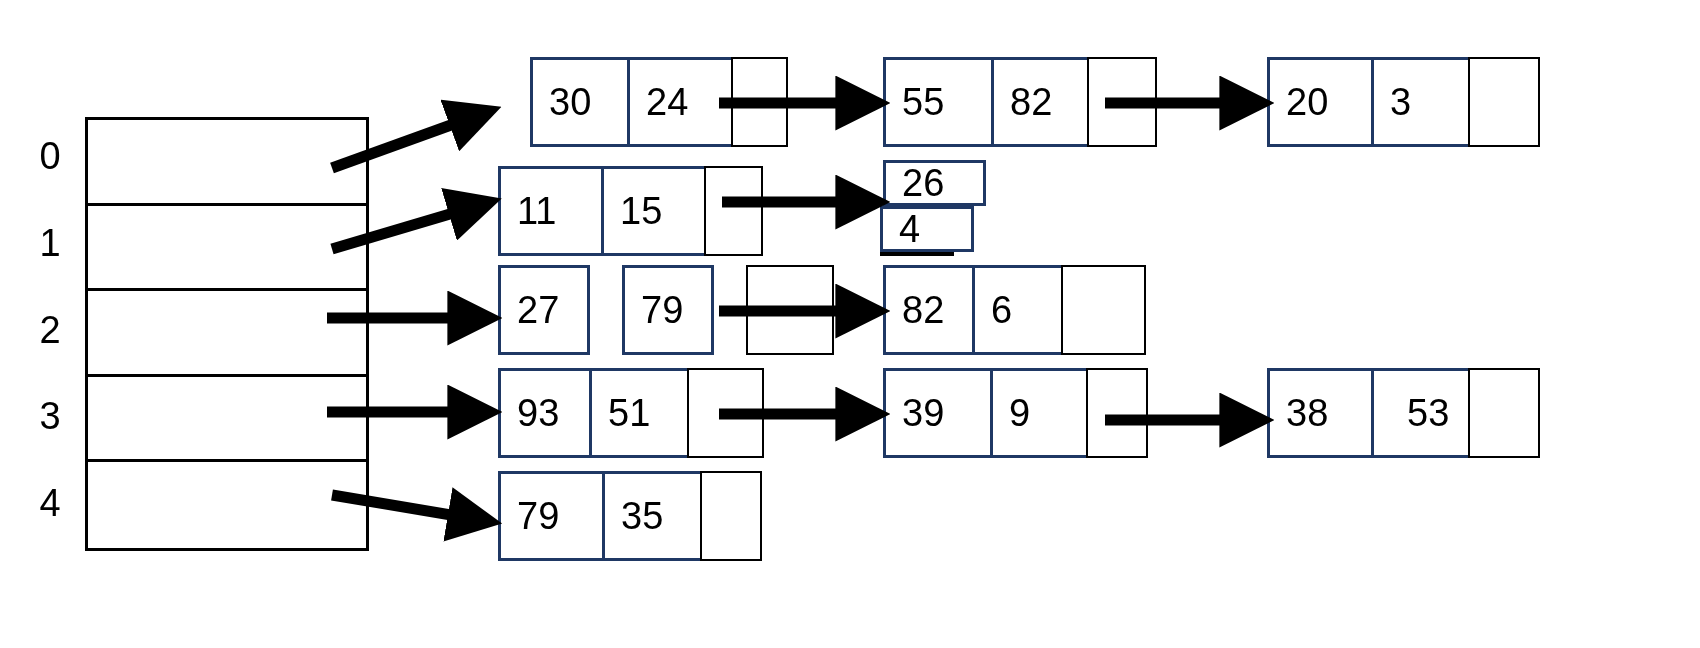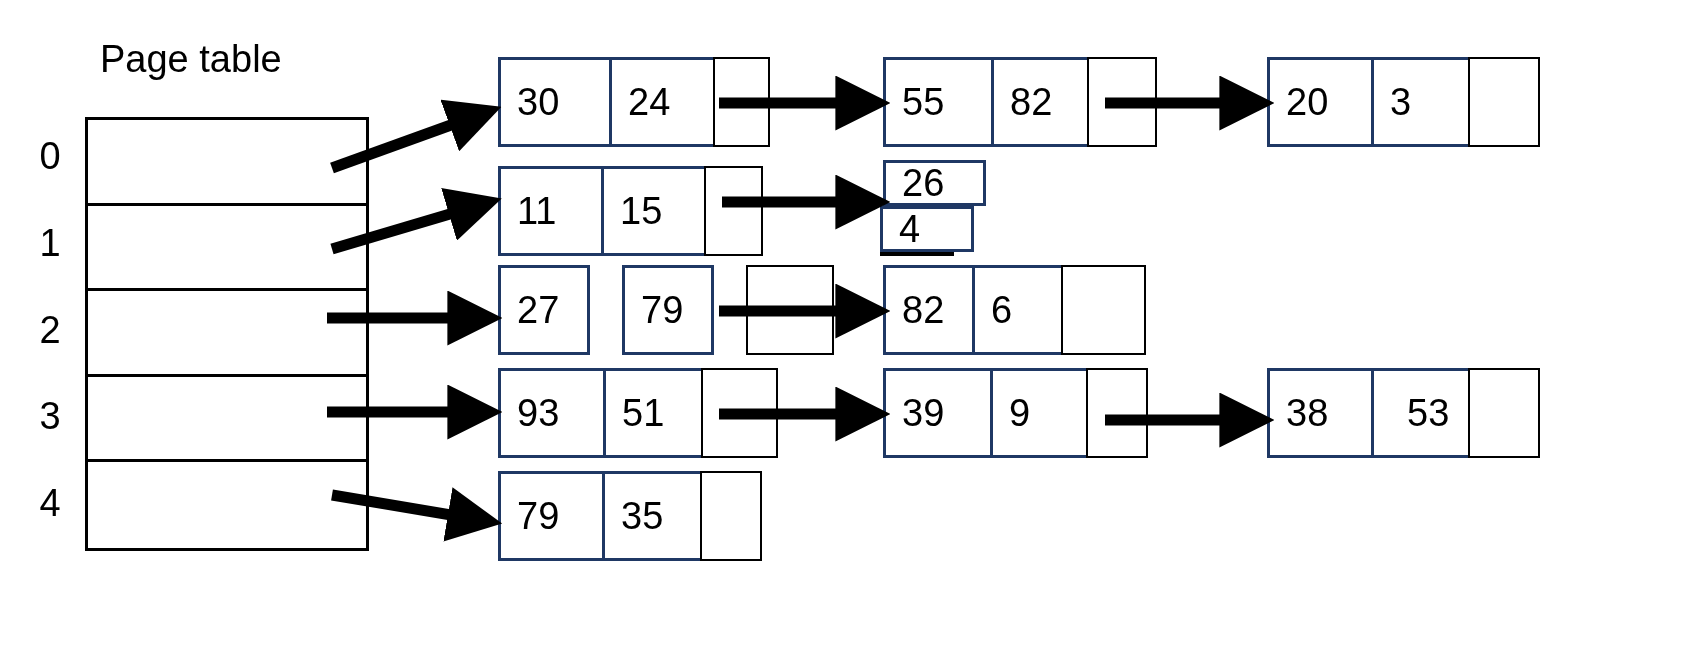--- a/index.html
+++ b/index.html
@@ -103,7 +103,6 @@
 
 <div id="stage">
 
-  <div class="pt-title">Page table</div>
 
   <div class="pt-index" style="top:134px;">0</div>
   <div class="pt-index" style="top:221px;">1</div>

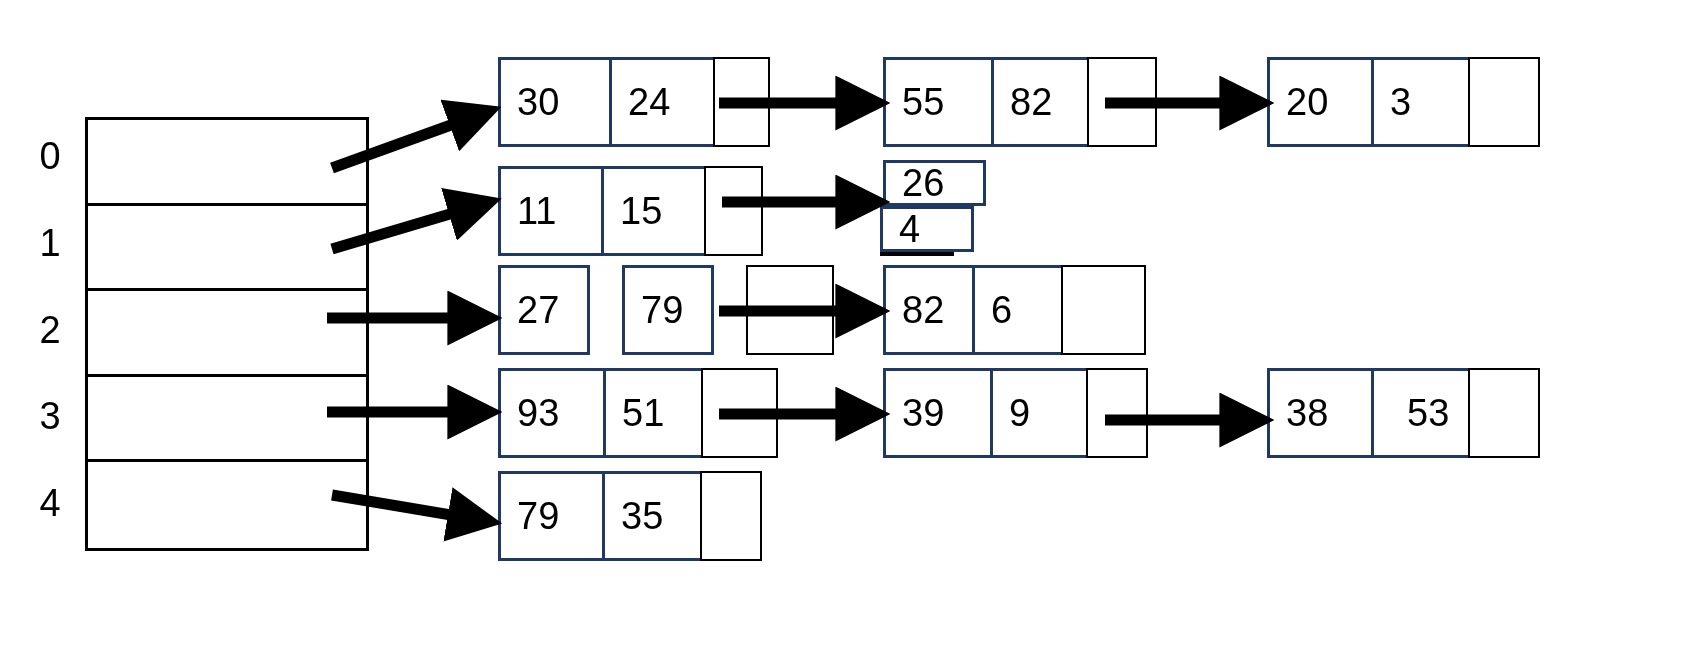--- a/index.html
+++ b/index.html
@@ -119,7 +119,7 @@
   </div>
 
   <div class="node" style="left:498px; top:57px;">
-    <div class="cell" style="width:114px;">
+    <div class="cell" style="width:100px;margin-left:32px;">
         <span class="val">30</span>
       </div>
     <div class="cell" style="width:107px;">

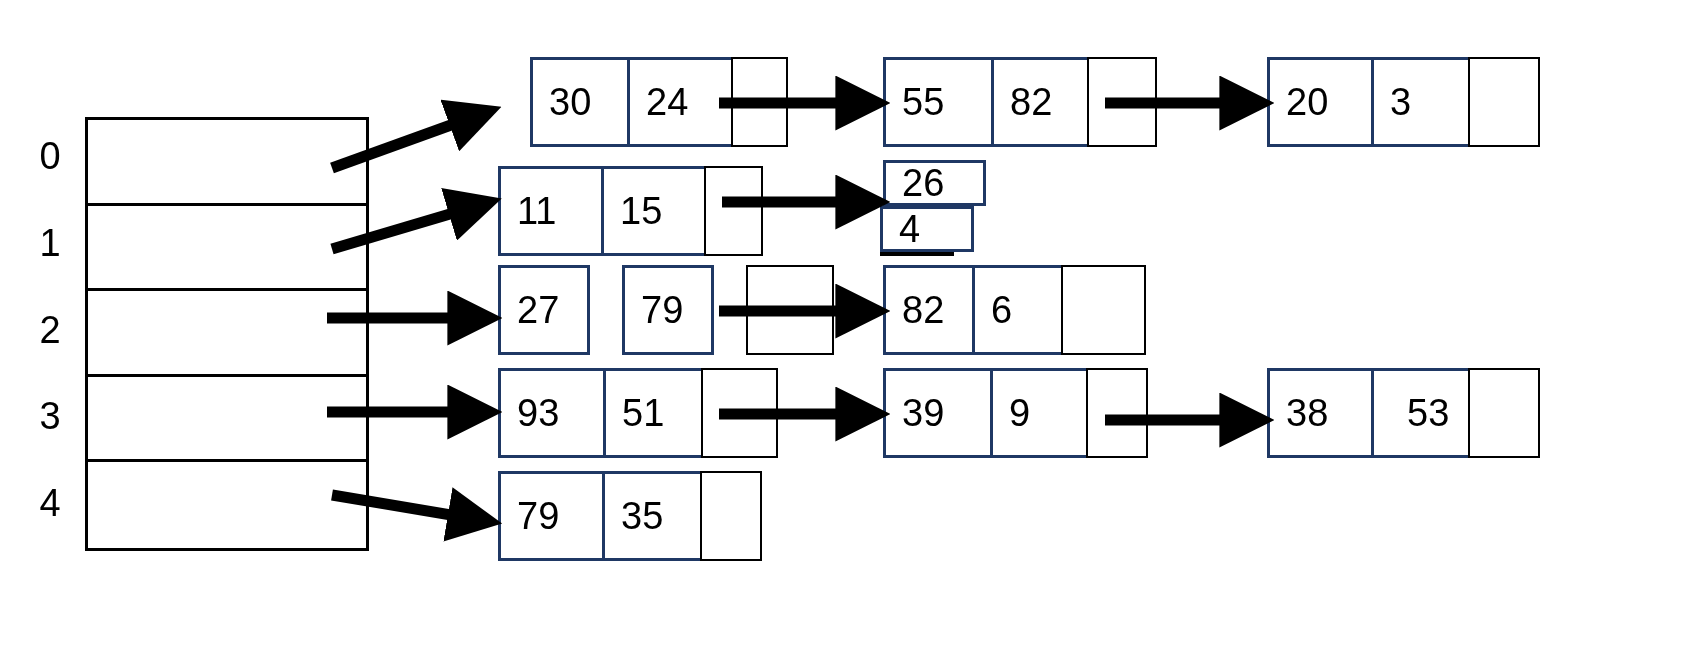--- a/index.html
+++ b/index.html
@@ -185,7 +185,7 @@
   </div>
 
   <div class="node" style="left:498px; top:368px;">
-    <div class="cell" style="width:108px;">
+    <div class="cell" style="width:94px;">
         <span class="val">93</span>
       </div>
     <div class="cell" style="width:101px;">

